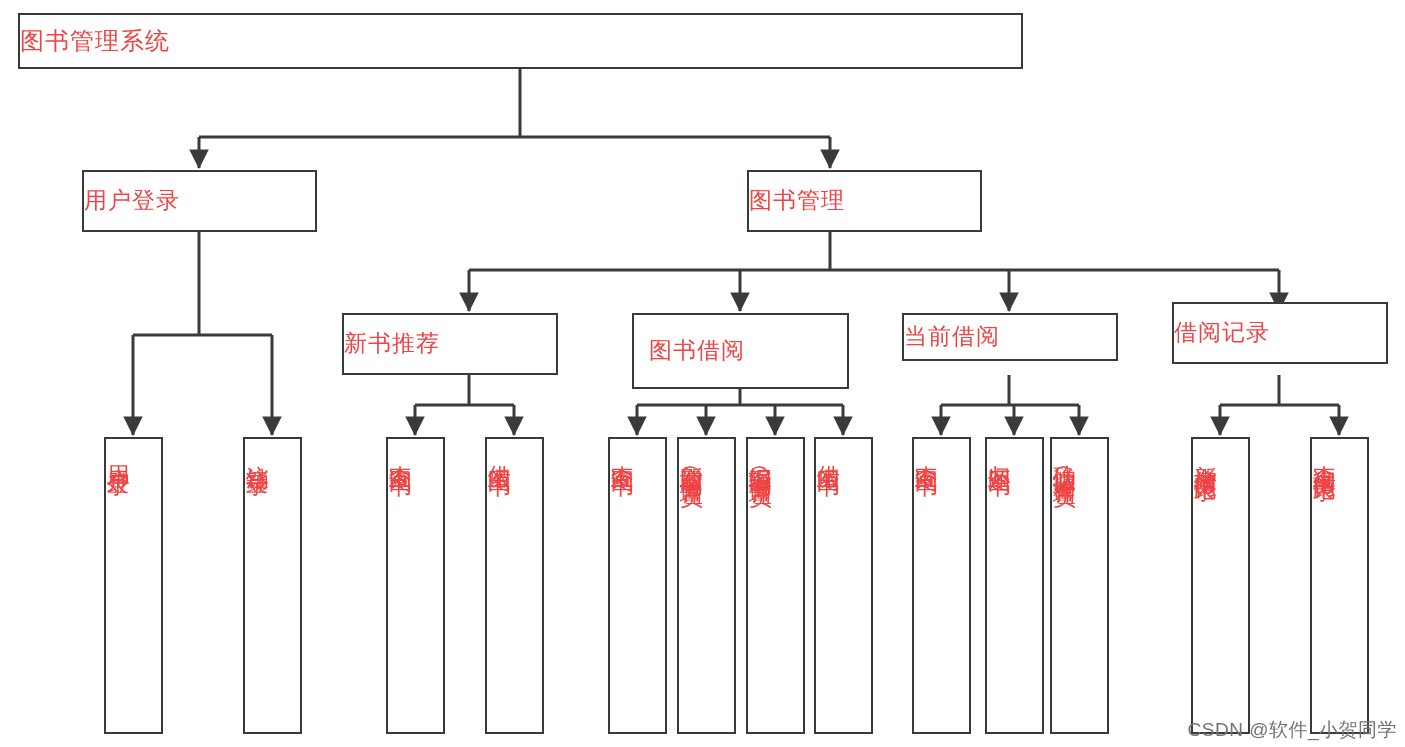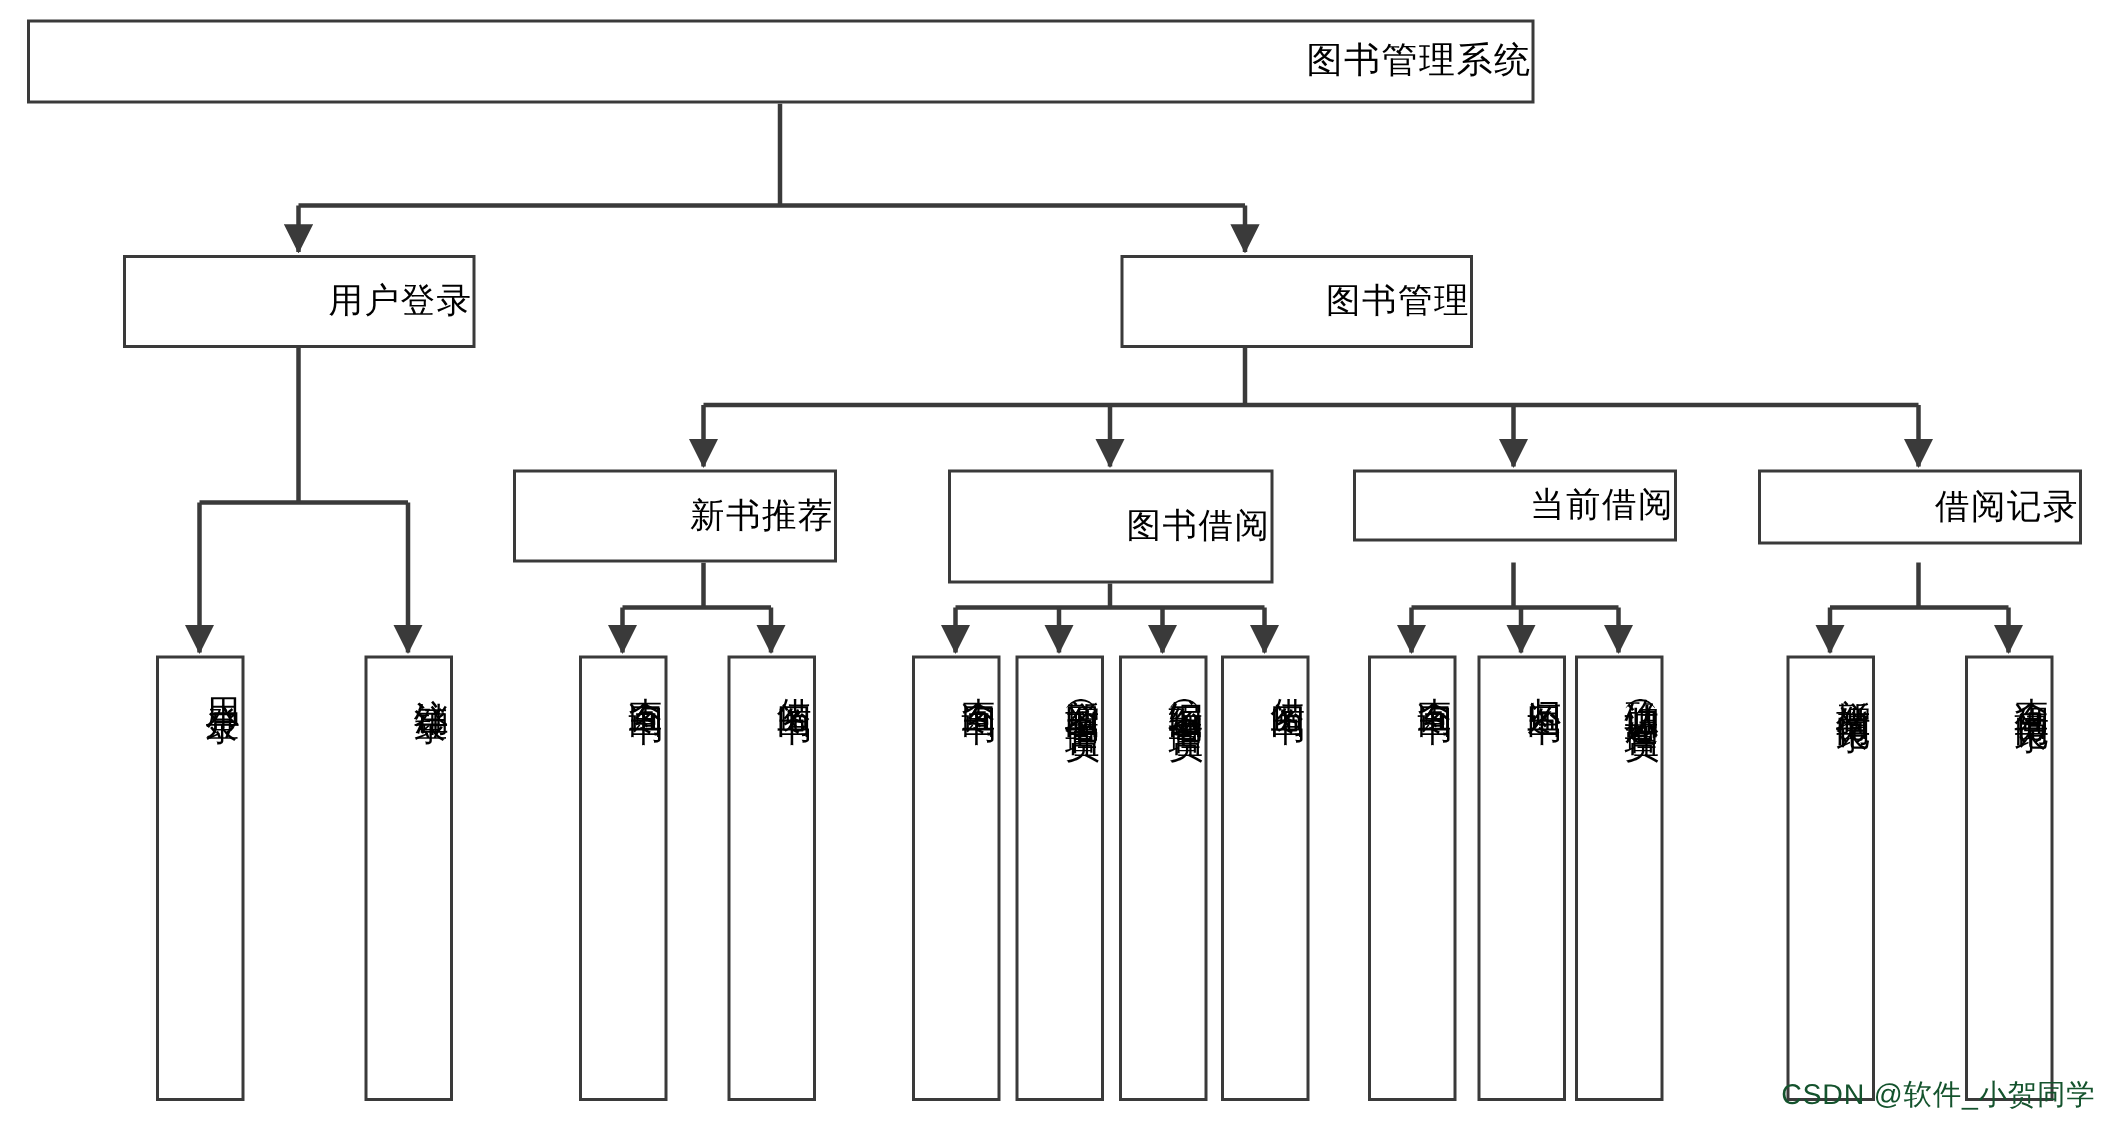--- a/index.html
+++ b/index.html
@@ -33,8 +33,8 @@
     border: 2px solid #3a3a3a;
     display: flex;
     align-items: center;
-    justify-content: flex-end;
-    color: #000000;
+    justify-content: flex-start;
+    color: #ef4444;
     z-index: 2;
   }
   .node-label {

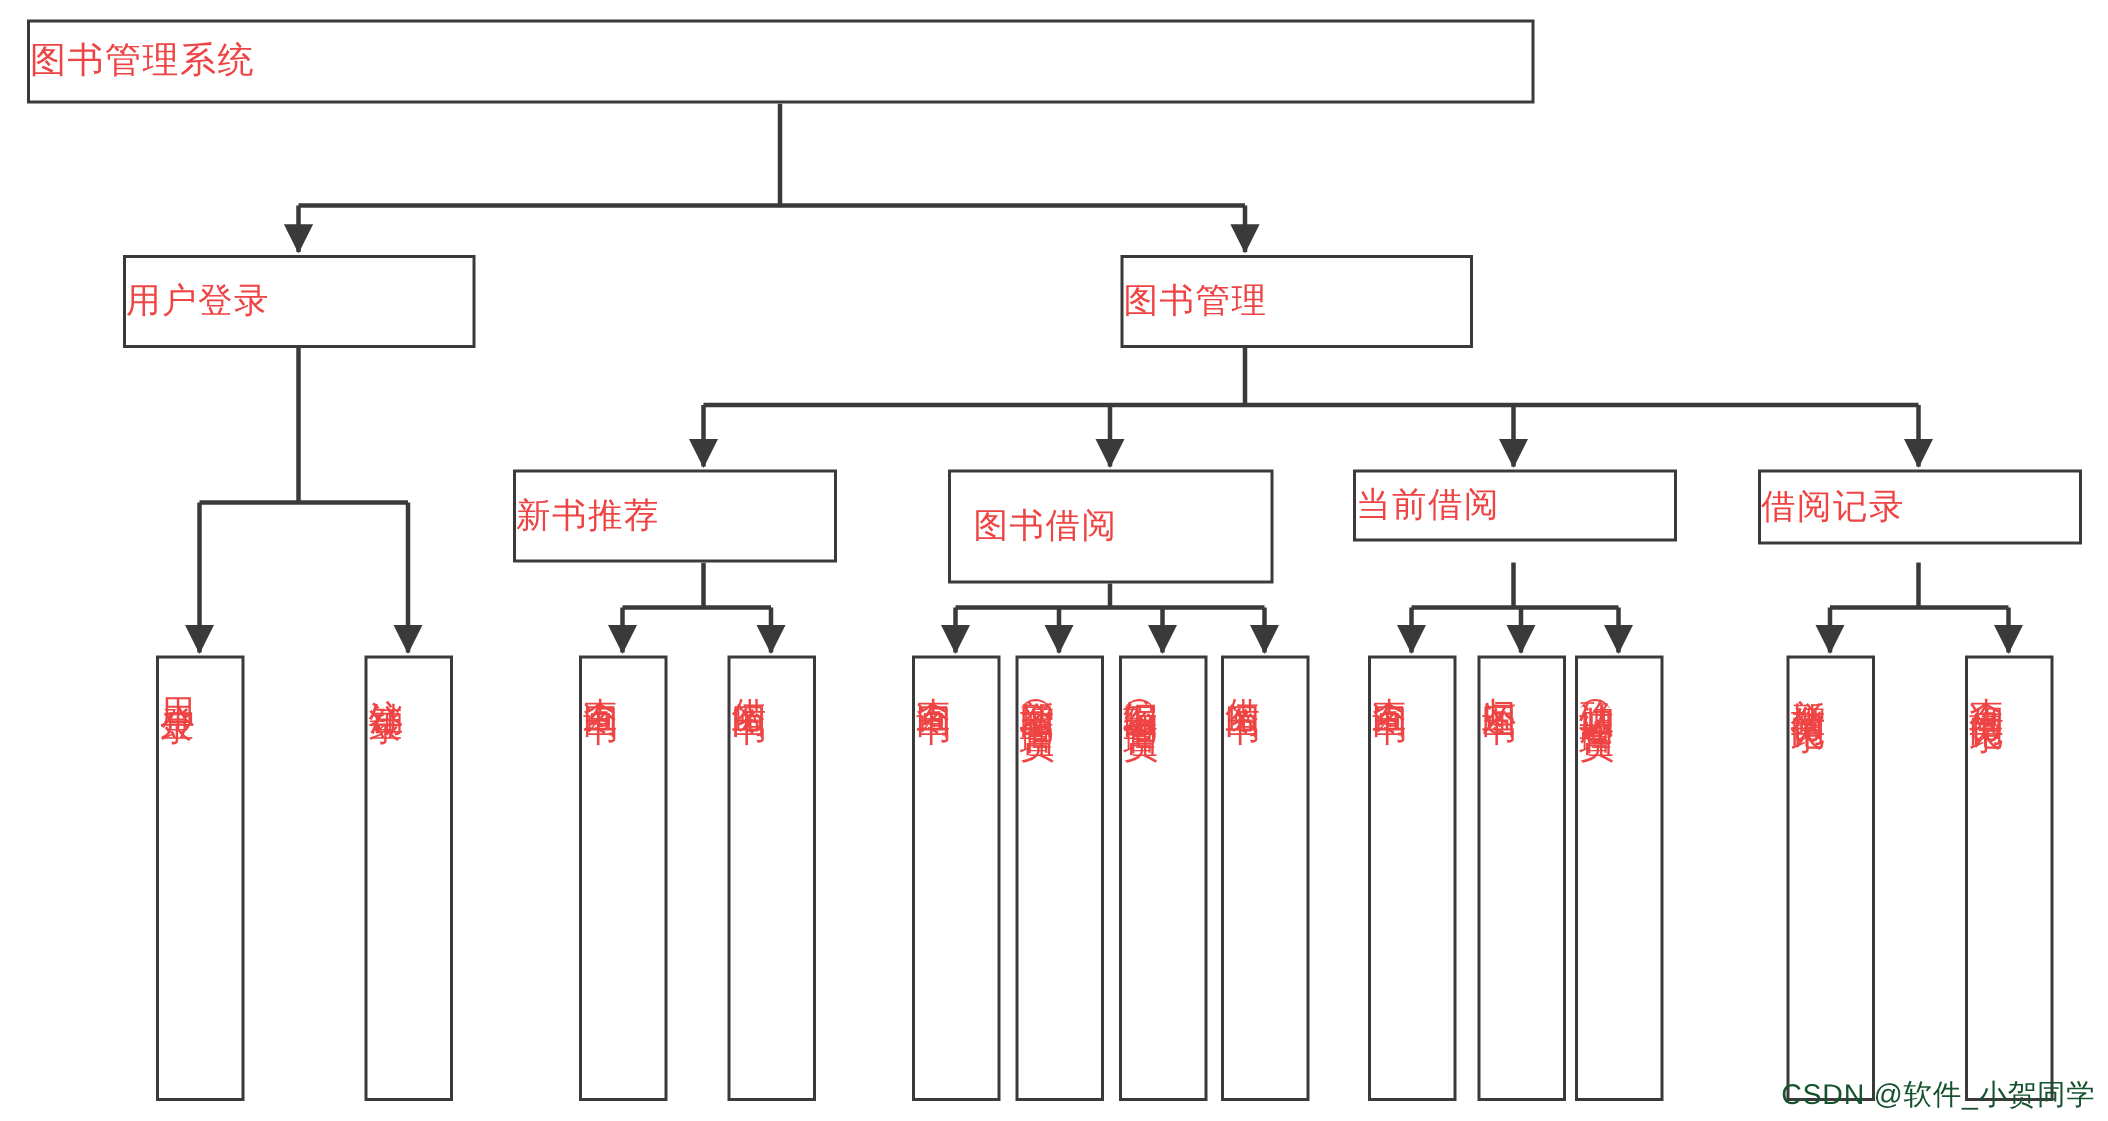--- a/index.html
+++ b/index.html
@@ -149,7 +149,7 @@
   <div class="node horizontal" style="left:902px; top:313px; width:216px; height:48px;">
     <span class="node-label">当前借阅</span>
   </div>
-  <div class="node horizontal" style="left:1172px; top:313px; width:216px; height:50px;">
+  <div class="node horizontal" style="left:1172px; top:302px; width:216px; height:62px;">
     <span class="node-label">借阅记录</span>
   </div>
 

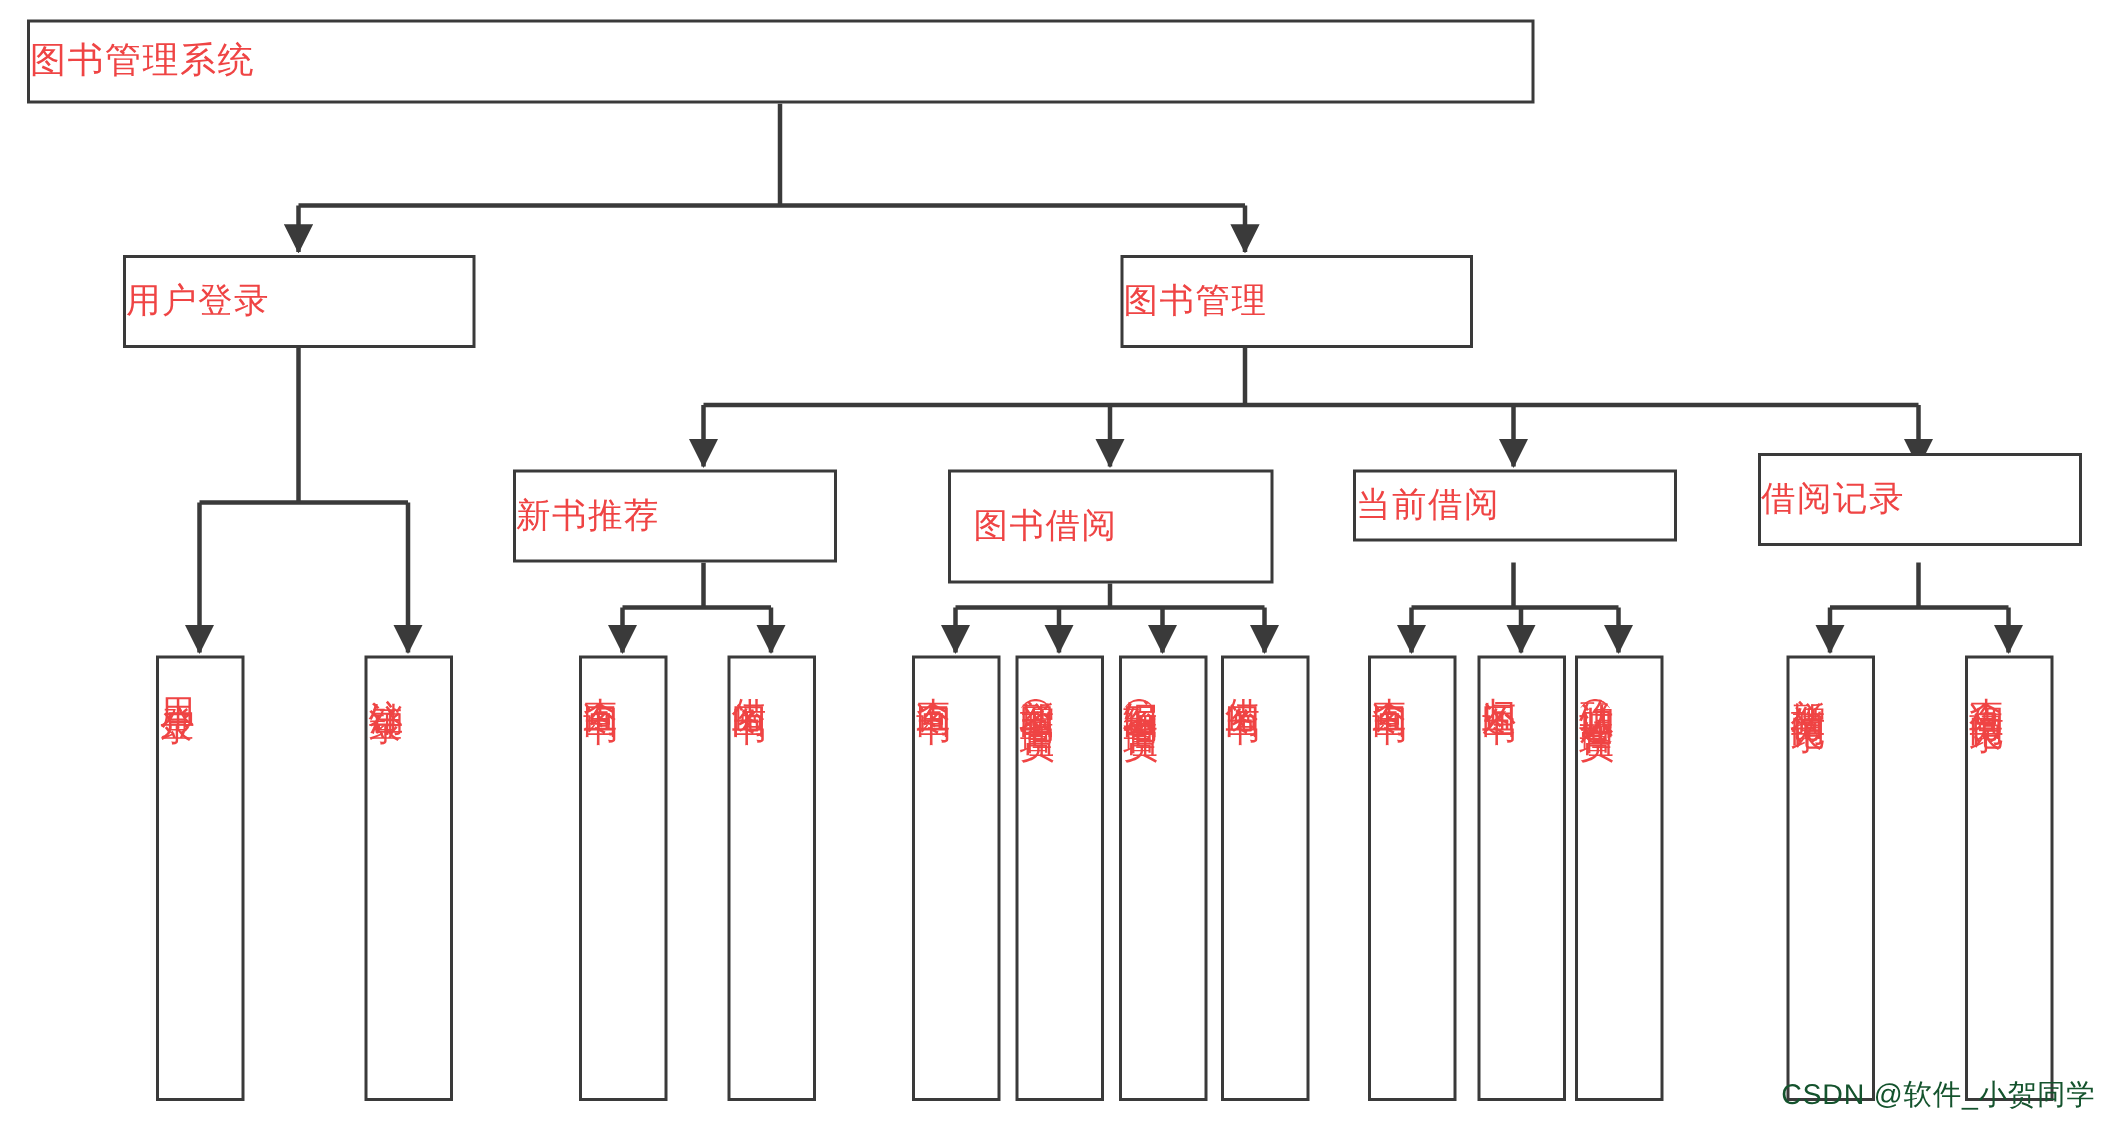--- a/index.html
+++ b/index.html
@@ -68,7 +68,7 @@
     right: 8px;
     bottom: 4px;
     font-size: 19px;
-    color: #14532d;
+    color: #737373;
     letter-spacing: 0.5px;
     z-index: 3;
     white-space: nowrap;

